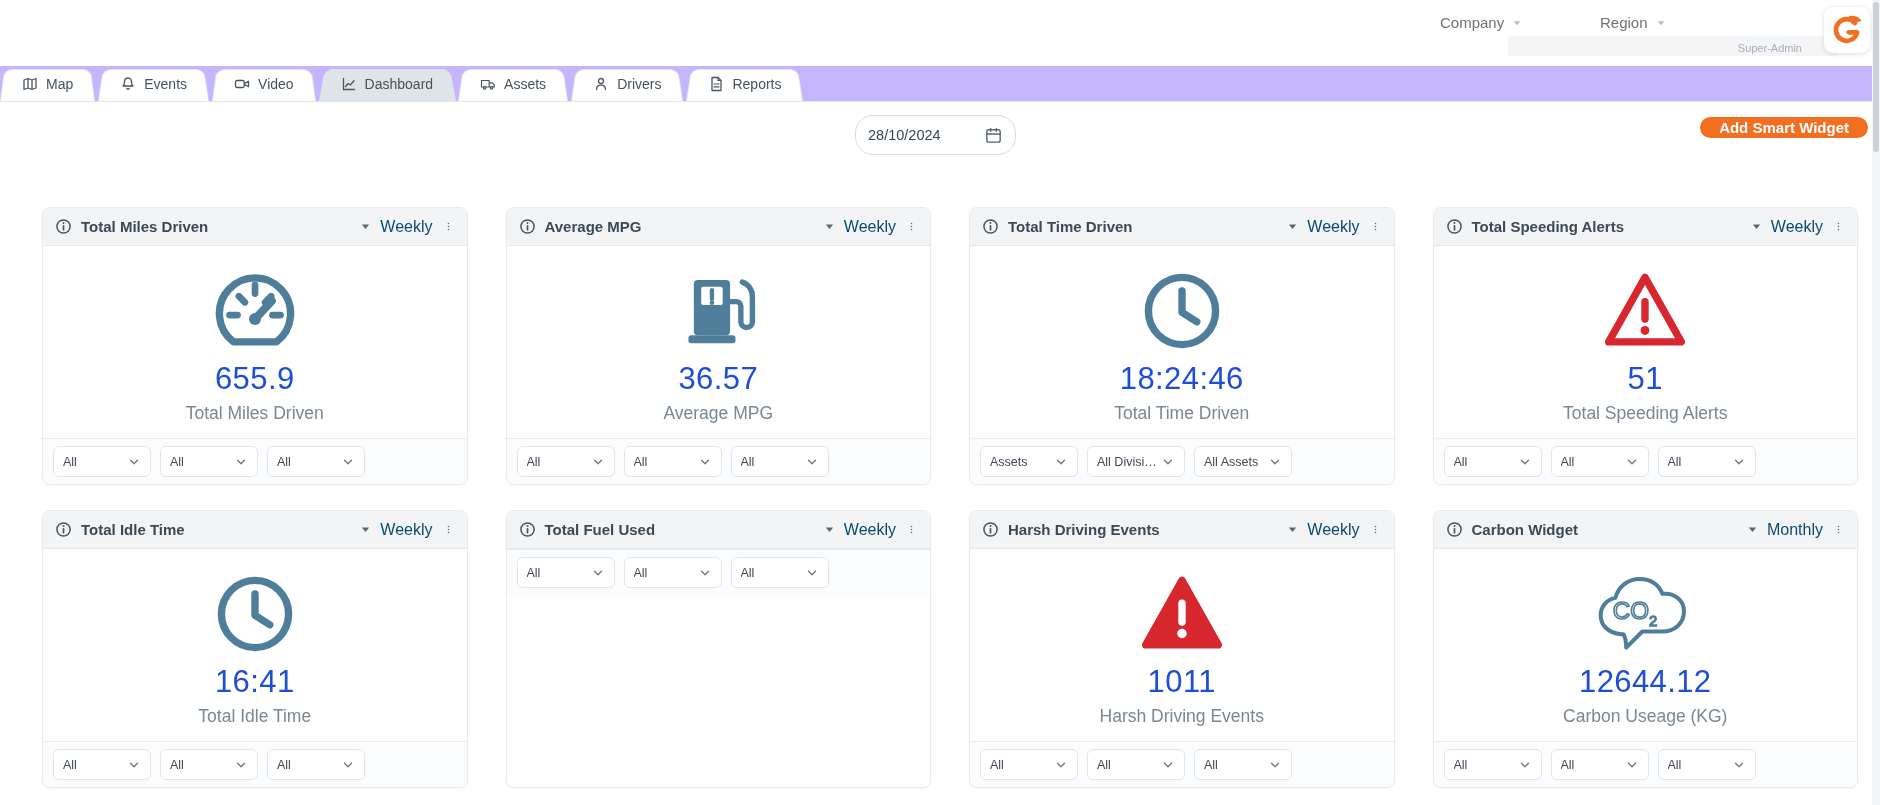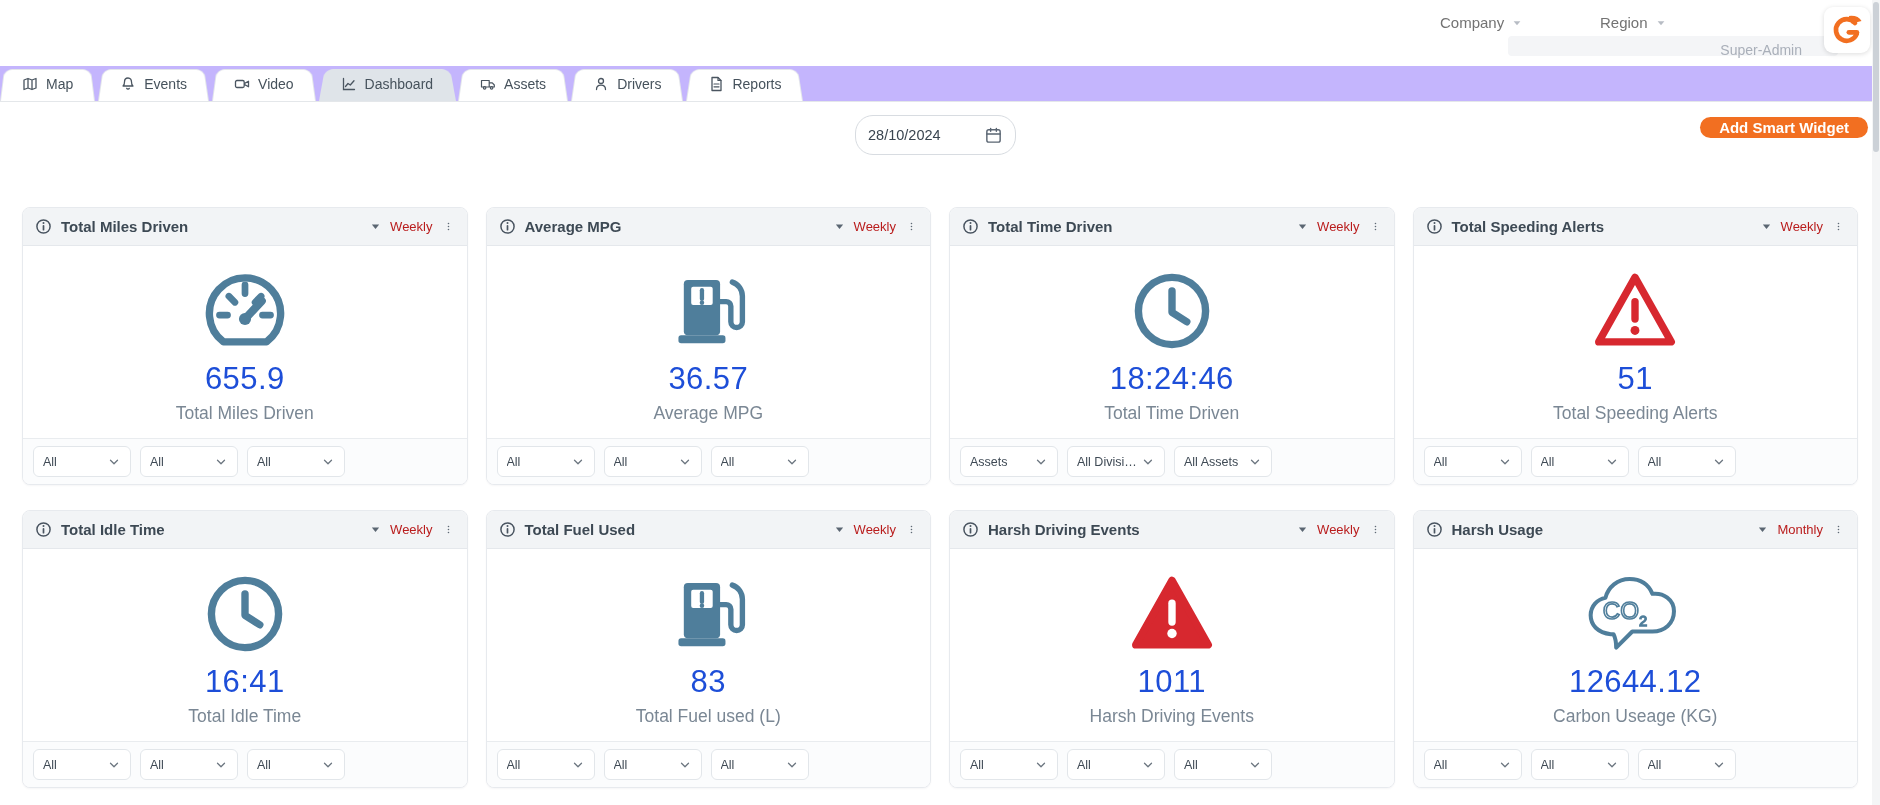--- a/index.html
+++ b/index.html
@@ -15,7 +15,7 @@
   .hdr-caret { color:#b7bcc4; }
   .redact { position:absolute; left:1508px; top:36px; width:330px; height:20px;
             background:#f4f5f7; border-radius:4px; }
-  .role { position:absolute; right:78px; top:42px; font-size:14px; color:#a9afb9; }
+  .role { position:absolute; right:78px; top:42px; font-size:11px; color:#a9afb9; }
   .avatar { position:absolute; right:10px; top:7px; width:46px; height:46px; background:#fff;
             border-radius:9px; box-shadow:0 1px 5px rgba(0,0,0,.14); display:flex;
             align-items:center; justify-content:center; cursor:pointer; }

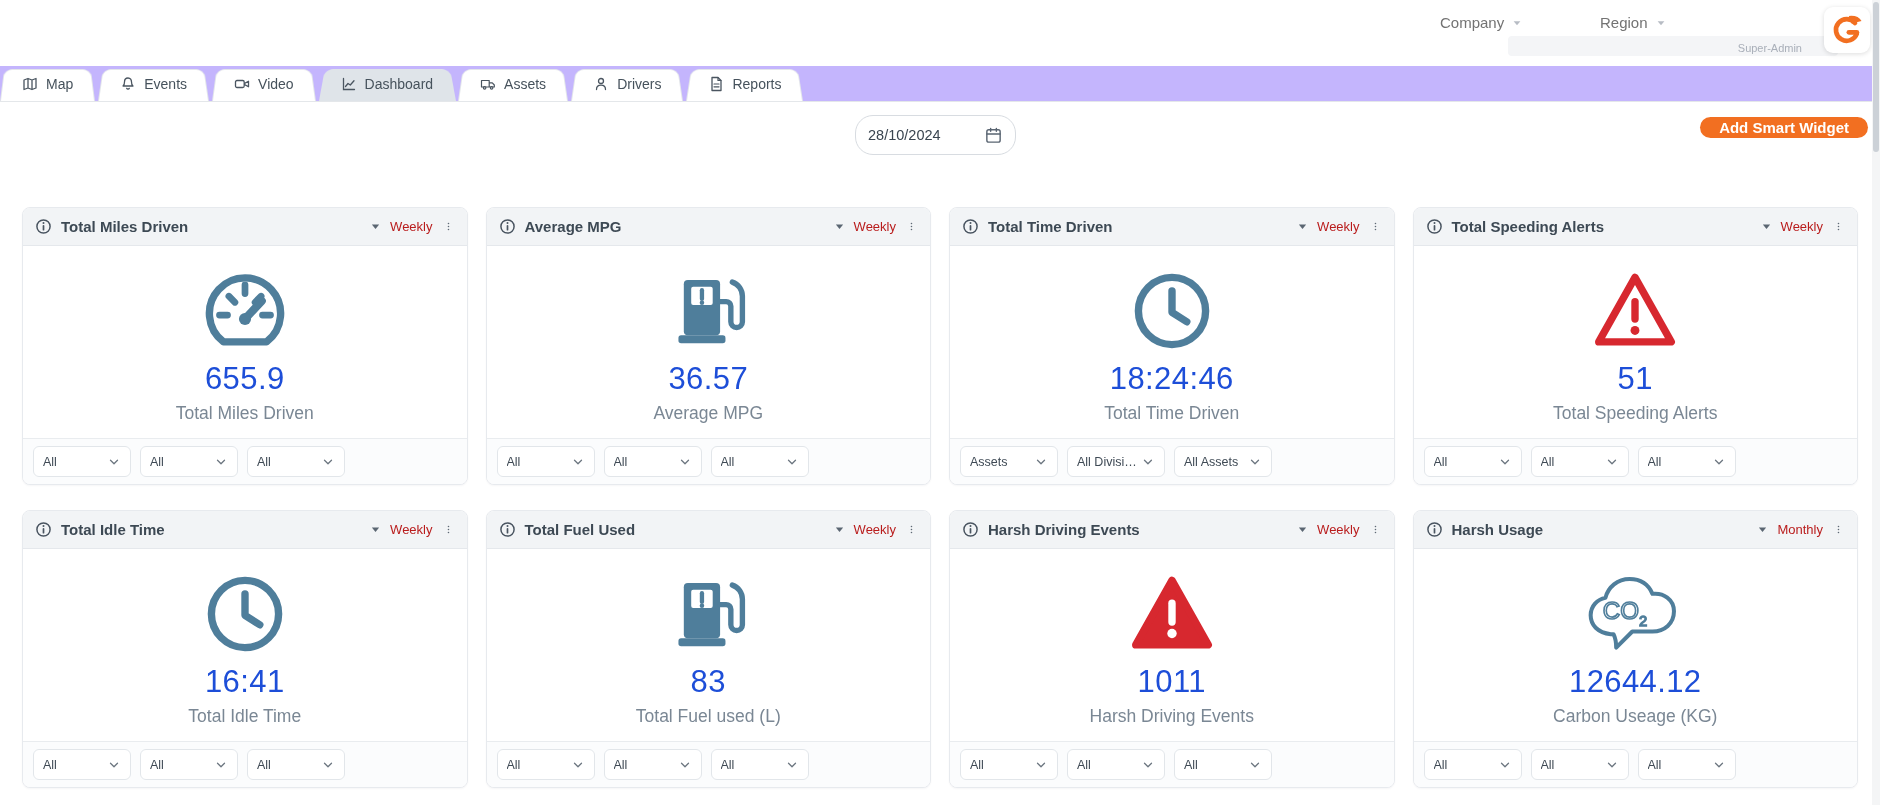--- a/index.html
+++ b/index.html
@@ -48,7 +48,7 @@
   .grid { margin:50px 22px 0; display:grid; grid-template-columns:repeat(4,1fr); gap:25px 18px; }
   .card { height:278px; background:#fff; border:1px solid #e7eaee; border-radius:8px;
           overflow:hidden; box-shadow:0 1px 2px rgba(16,24,40,.04); display:flex;
-          flex-direction:column; }
+          flex-direction:column;margin-left:20px; }
   .card-header { height:38px; flex:0 0 38px; background:#f2f4f6; border-bottom:1px solid #e5e8ec;
                  display:flex; align-items:center; gap:9px; padding:0 11px 0 12px; }
   .info-icon { color:#4a5561; display:flex; cursor:pointer; }

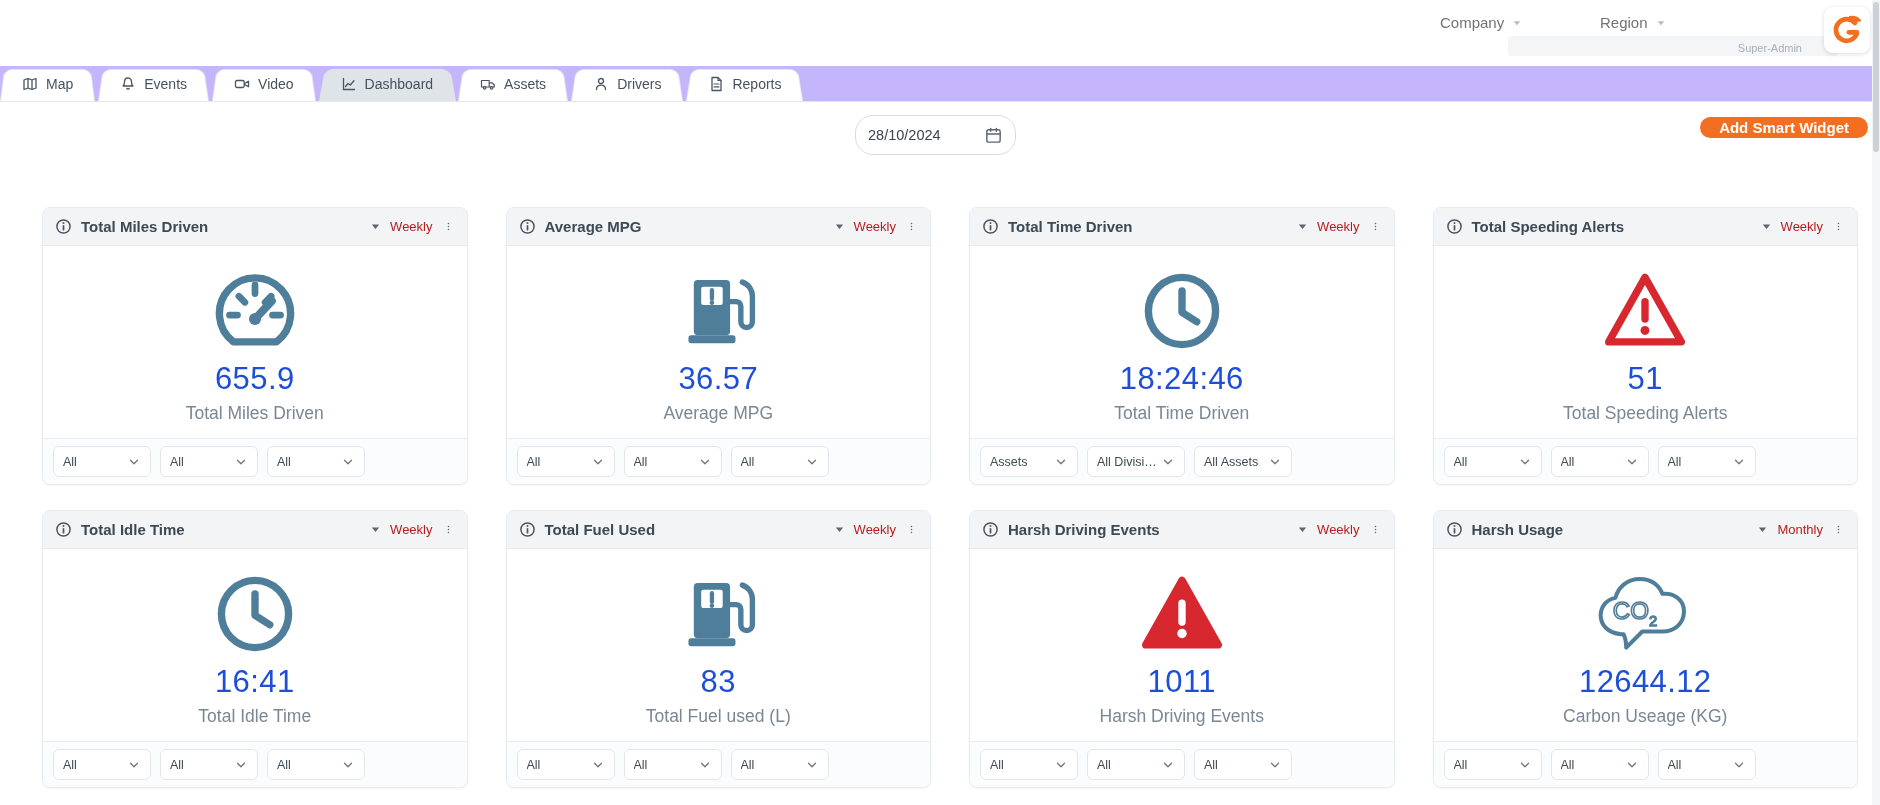--- a/index.html
+++ b/index.html
@@ -55,7 +55,7 @@
   .card-title { font-size:15px; font-weight:bold; color:#3d4954; }
   .hdr-right { margin-left:auto; display:flex; align-items:center; gap:8px; }
   .caret-icon { color:#5b6672; display:flex; cursor:pointer; }
-  .period-label { font-size:13px; color:#b91c1c; cursor:pointer; }
+  .period-label { font-size:16px; color:#0c4a6e; cursor:pointer; }
   .kebab-icon { color:#5f6a76; display:flex; cursor:pointer; padding:0 2px; }
   .card-body { flex:1; display:flex; flex-direction:column; align-items:center; padding-top:22px; }
   .widget-icon { height:86px; width:auto; }

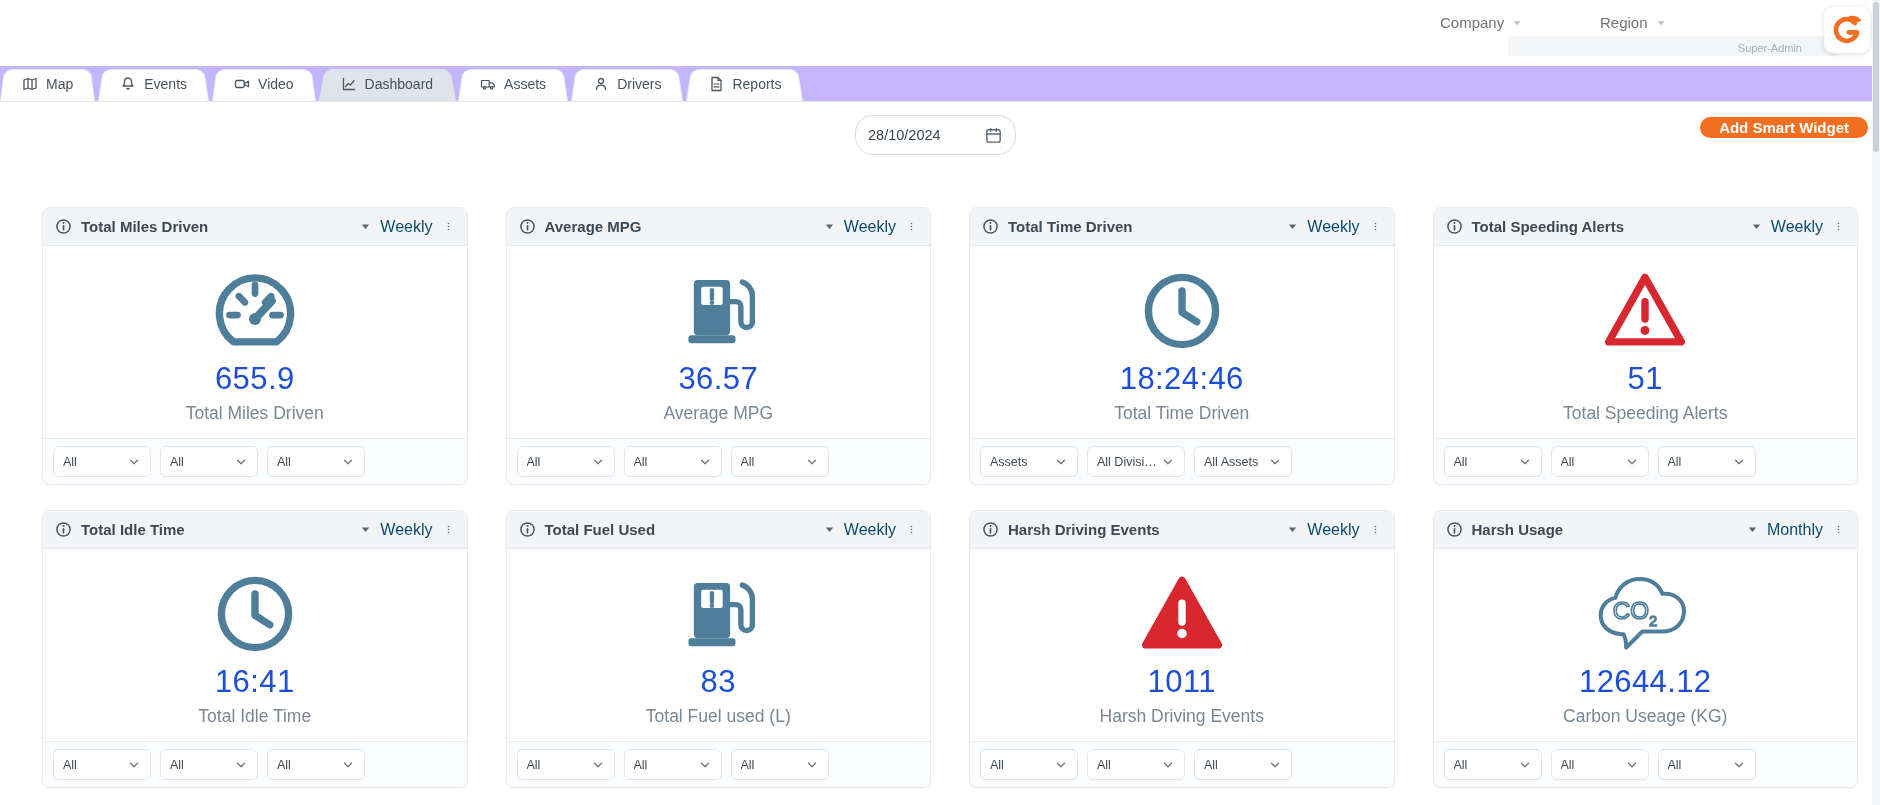--- a/index.html
+++ b/index.html
@@ -588,7 +588,7 @@
       <svg class="info-icon" width="17" height="17">
           <use href="#info-glyph"></use>
         </svg>
-      <span class="card-title">Harsh Usage</span>
+      <span class="card-title">Carbon Widget</span>
       <span class="hdr-right">
         <svg class="caret-icon" width="13" height="13">
             <use href="#caret-down-glyph"></use>

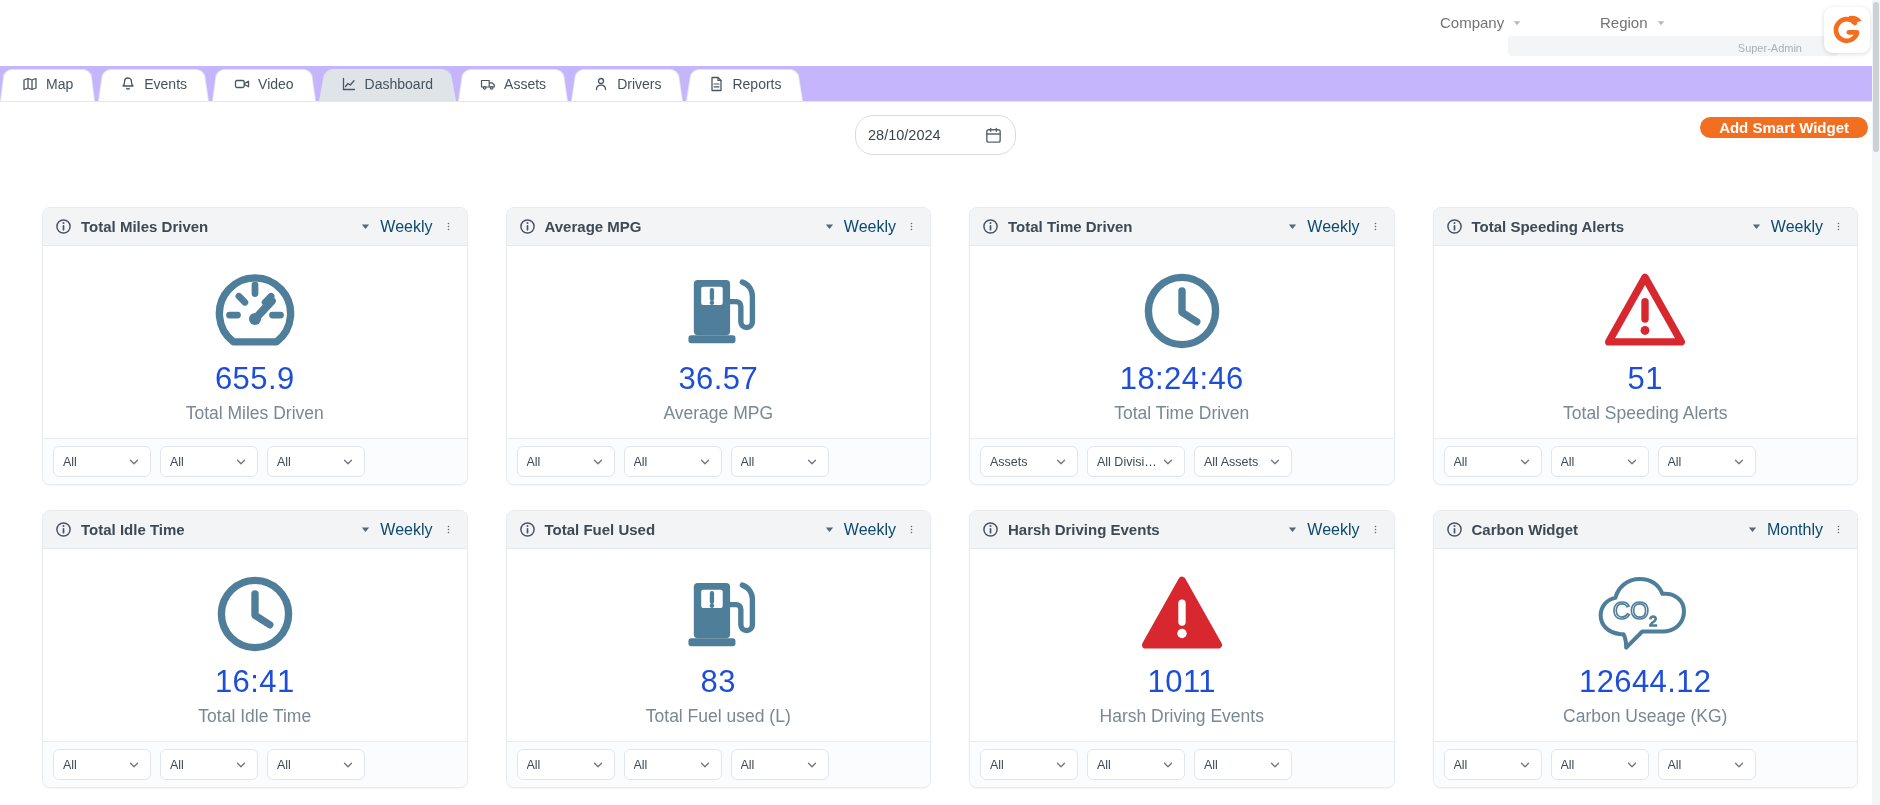--- a/index.html
+++ b/index.html
@@ -505,13 +505,6 @@
           </svg>
       </span>
     </div>
-    <div class="card-body">
-      <svg class="widget-icon blue">
-          <use href="#fuel-pump-icon"></use>
-        </svg>
-      <div class="value">83</div>
-      <div class="vlabel">Total Fuel used (L)</div>
-    </div>
     <div class="card-footer">
   <div class="select">
     <span class="select-value">All</span>

